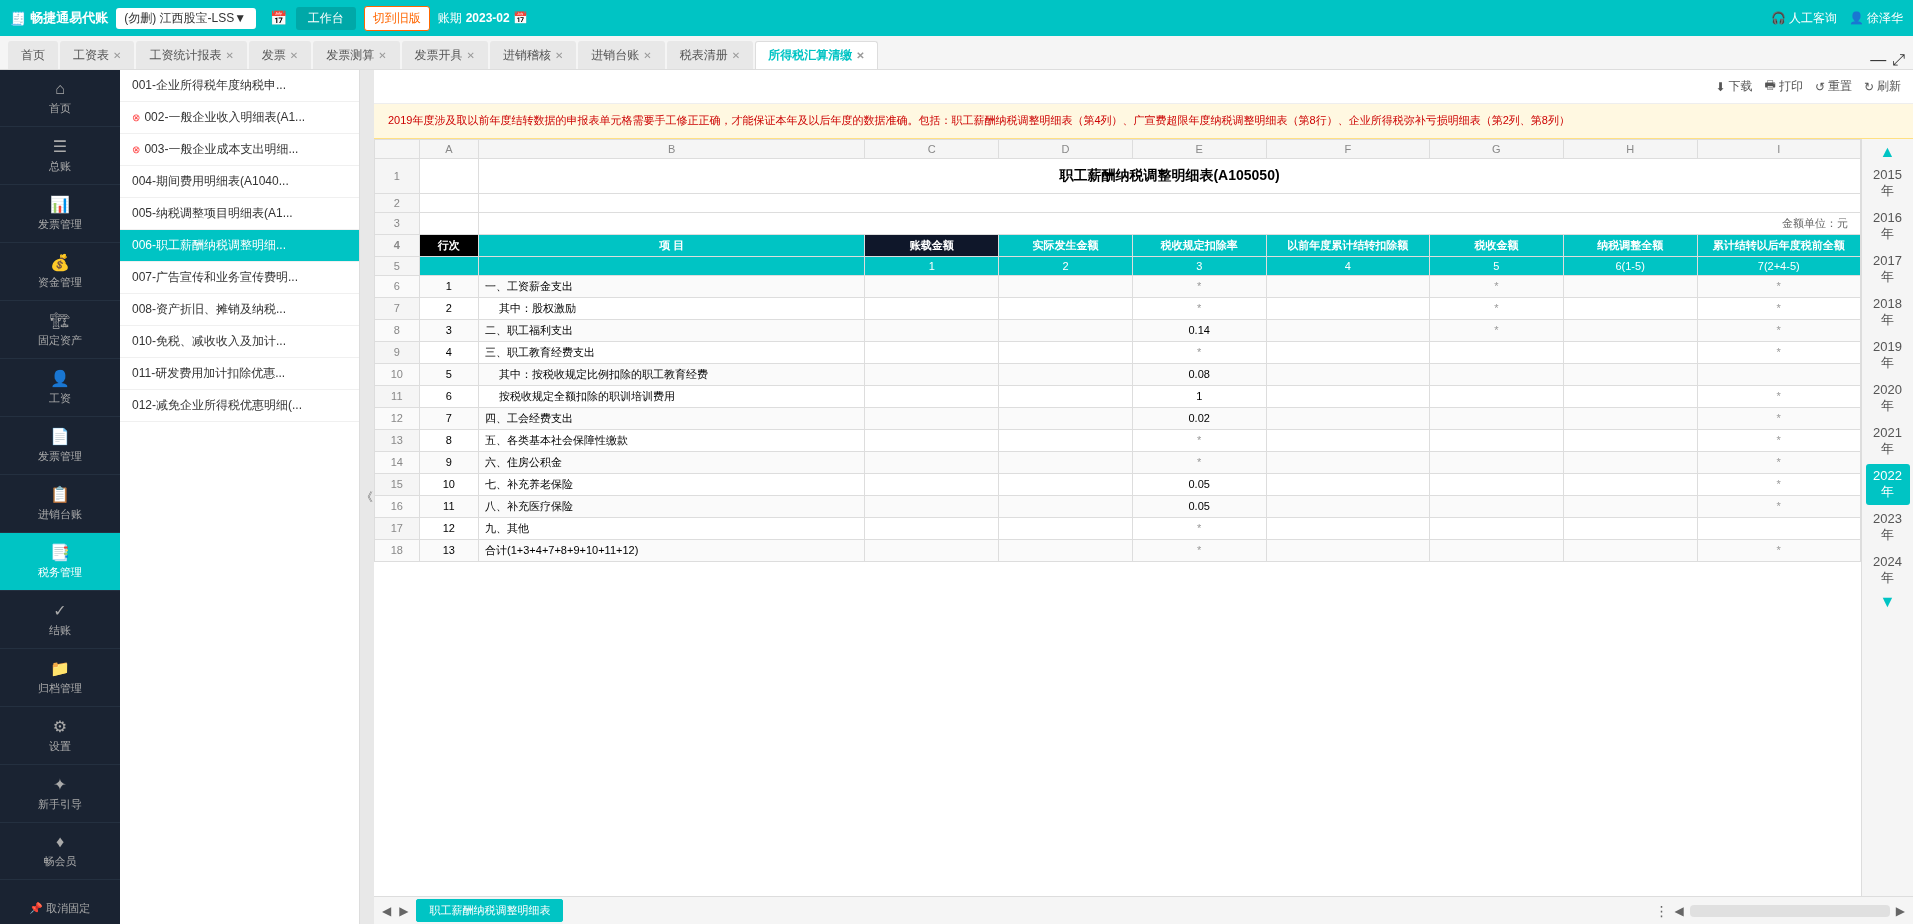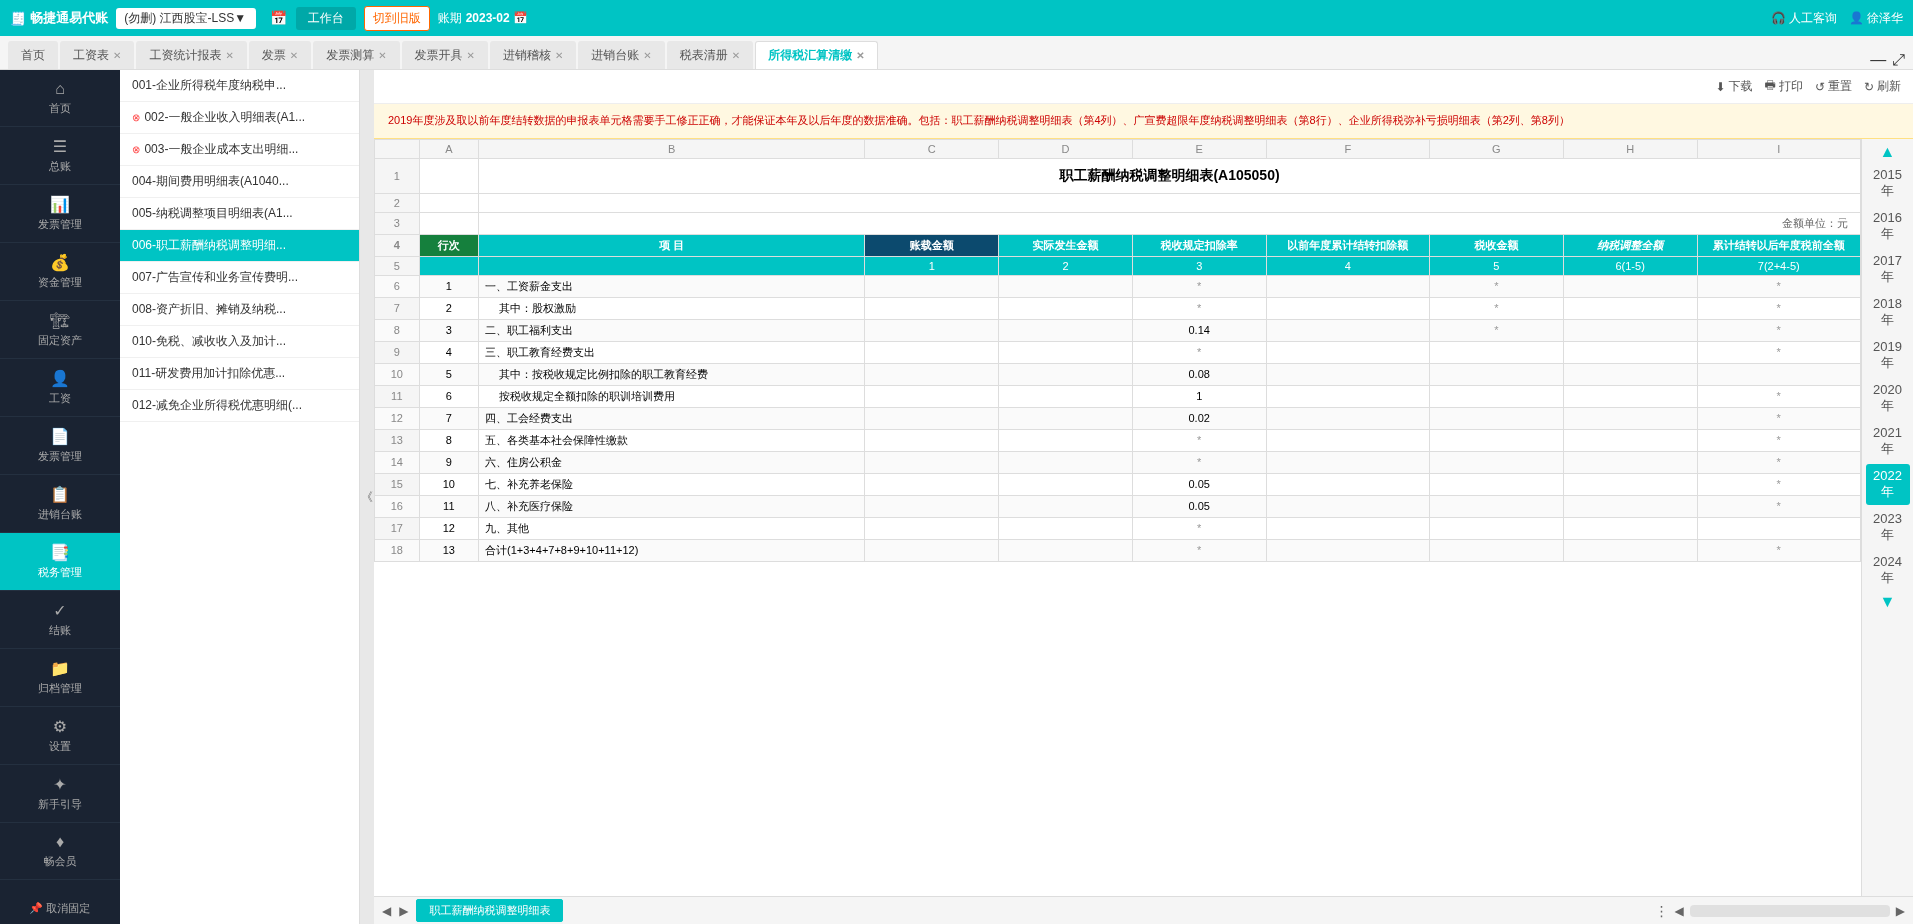--- a/index.html
+++ b/index.html
@@ -356,7 +356,7 @@
 
                 <tr class="header-row">
                   <td class="row-num" style="background:#f5f5f5;">4</td>
-                  <td style="background:#15803d;color:white;text-align:center;font-weight:bold;">行次</td>
+                  <td style="background:#000000;color:white;text-align:center;font-weight:bold;">行次</td>
                   <td style="background:#00c4c4;color:white;text-align:center;font-weight:bold;">项 目</td>
                   <td style="background:#0c4a6e;color:white;text-align:center;font-weight:bold;font-size:11px;">账载金额</td>
                   <td style="background:#00c4c4;color:white;text-align:center;font-weight:bold;font-size:11px;">实际发生金额</td>

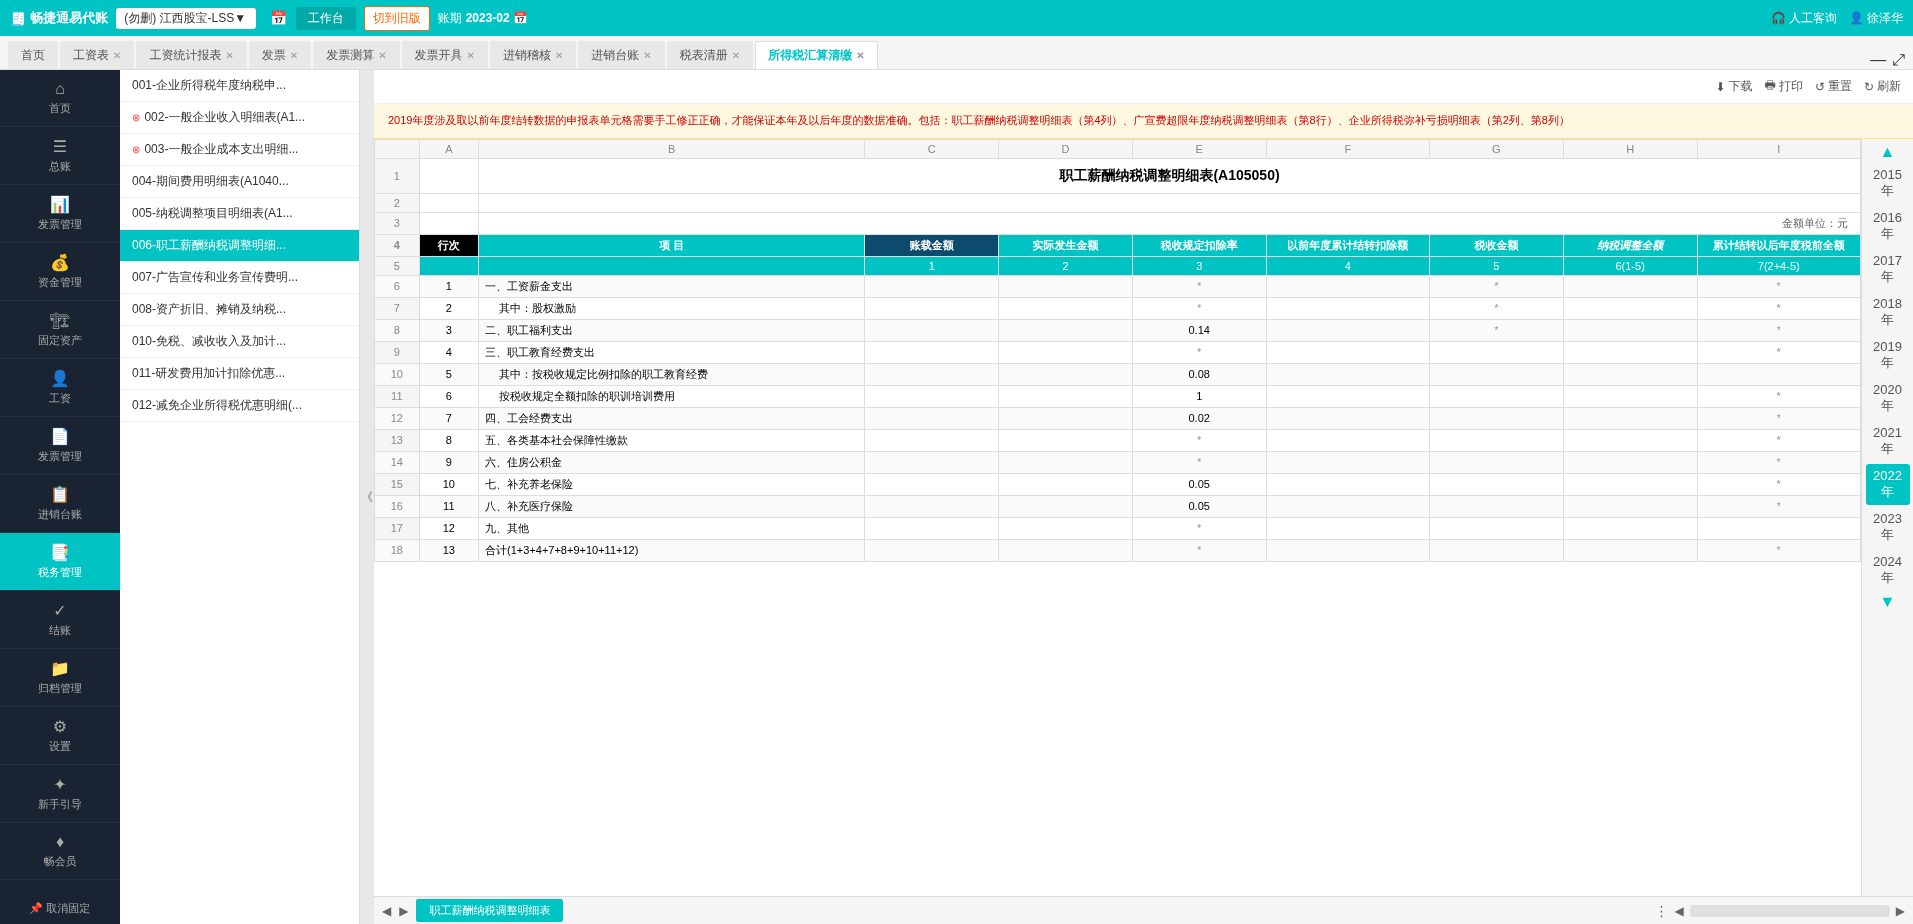--- a/index.html
+++ b/index.html
@@ -358,7 +358,7 @@
                   <td class="row-num" style="background:#f5f5f5;">4</td>
                   <td style="background:#000000;color:white;text-align:center;font-weight:bold;">行次</td>
                   <td style="background:#00c4c4;color:white;text-align:center;font-weight:bold;">项 目</td>
-                  <td style="background:#0c4a6e;color:white;text-align:center;font-weight:bold;font-size:11px;">账载金额</td>
+                  <td style="background:#0f172a;color:white;text-align:center;font-weight:bold;font-size:11px;">账载金额</td>
                   <td style="background:#00c4c4;color:white;text-align:center;font-weight:bold;font-size:11px;">实际发生金额</td>
                   <td style="background:#00c4c4;color:white;text-align:center;font-weight:bold;font-size:11px;">税收规定扣除率</td>
                   <td style="background:#00c4c4;color:white;text-align:center;font-weight:bold;font-size:11px;">以前年度累计结转扣除额</td>

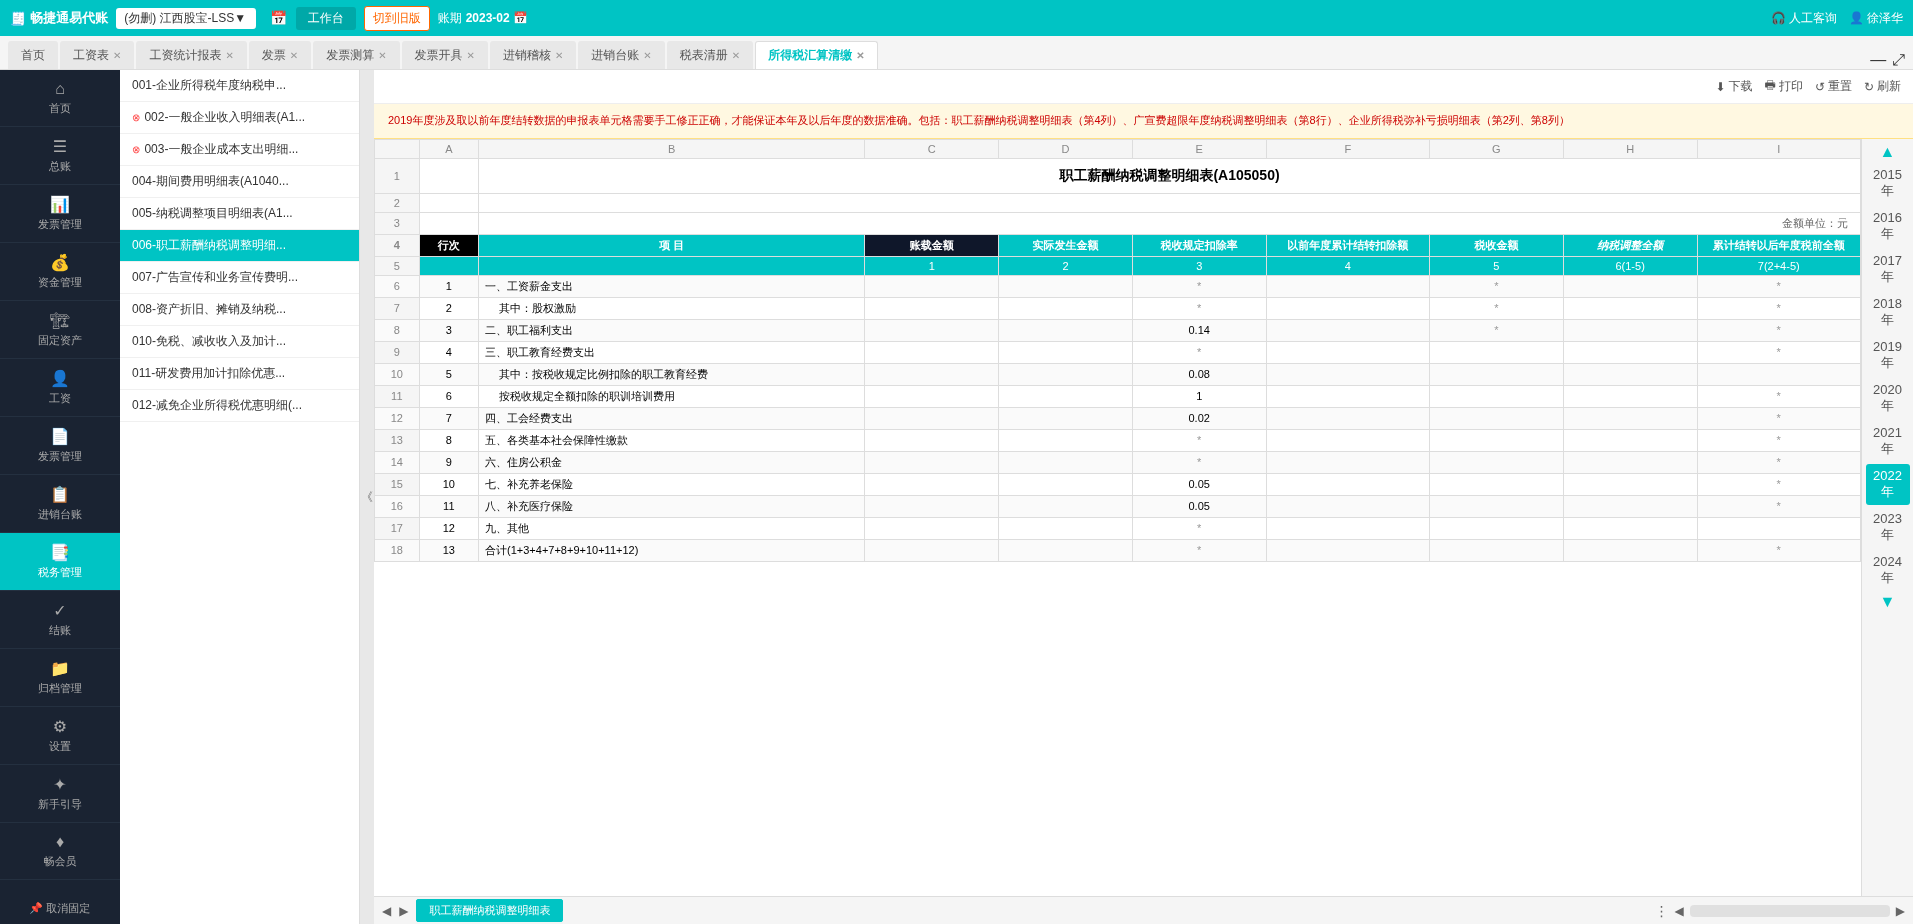--- a/index.html
+++ b/index.html
@@ -363,7 +363,7 @@
                   <td style="background:#00c4c4;color:white;text-align:center;font-weight:bold;font-size:11px;">税收规定扣除率</td>
                   <td style="background:#00c4c4;color:white;text-align:center;font-weight:bold;font-size:11px;">以前年度累计结转扣除额</td>
                   <td style="background:#00c4c4;color:white;text-align:center;font-weight:bold;font-size:11px;">税收金额</td>
-                  <td style="background:#00c4c4;color:white;text-align:center;font-weight:bold;font-size:11px;font-style:italic;">纳税调整全额</td>
+                  <td style="background:#00c4c4;color:white;text-align:center;font-weight:bold;font-size:11px;">纳税调整全额</td>
                   <td style="background:#00c4c4;color:white;text-align:center;font-weight:bold;font-size:11px;">累计结转以后年度税前全额</td>
                 </tr>
 

